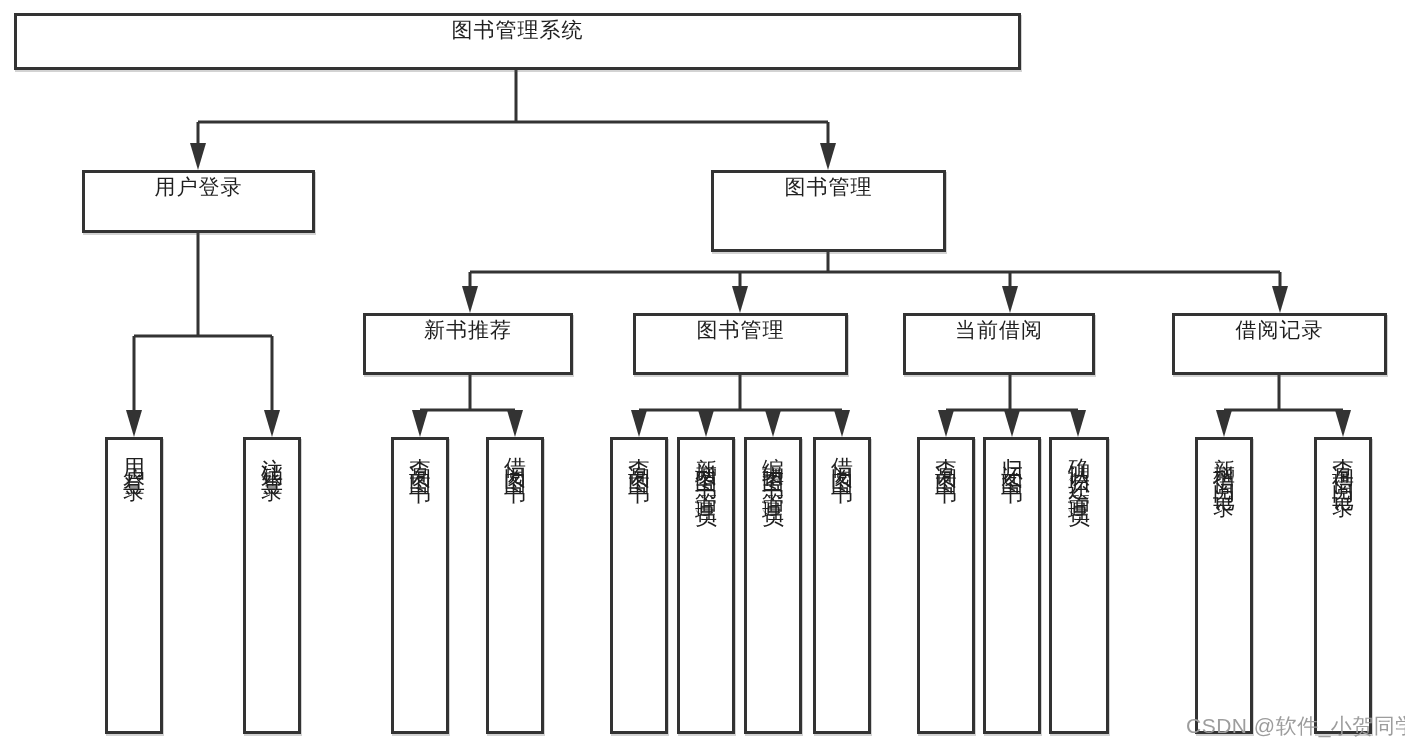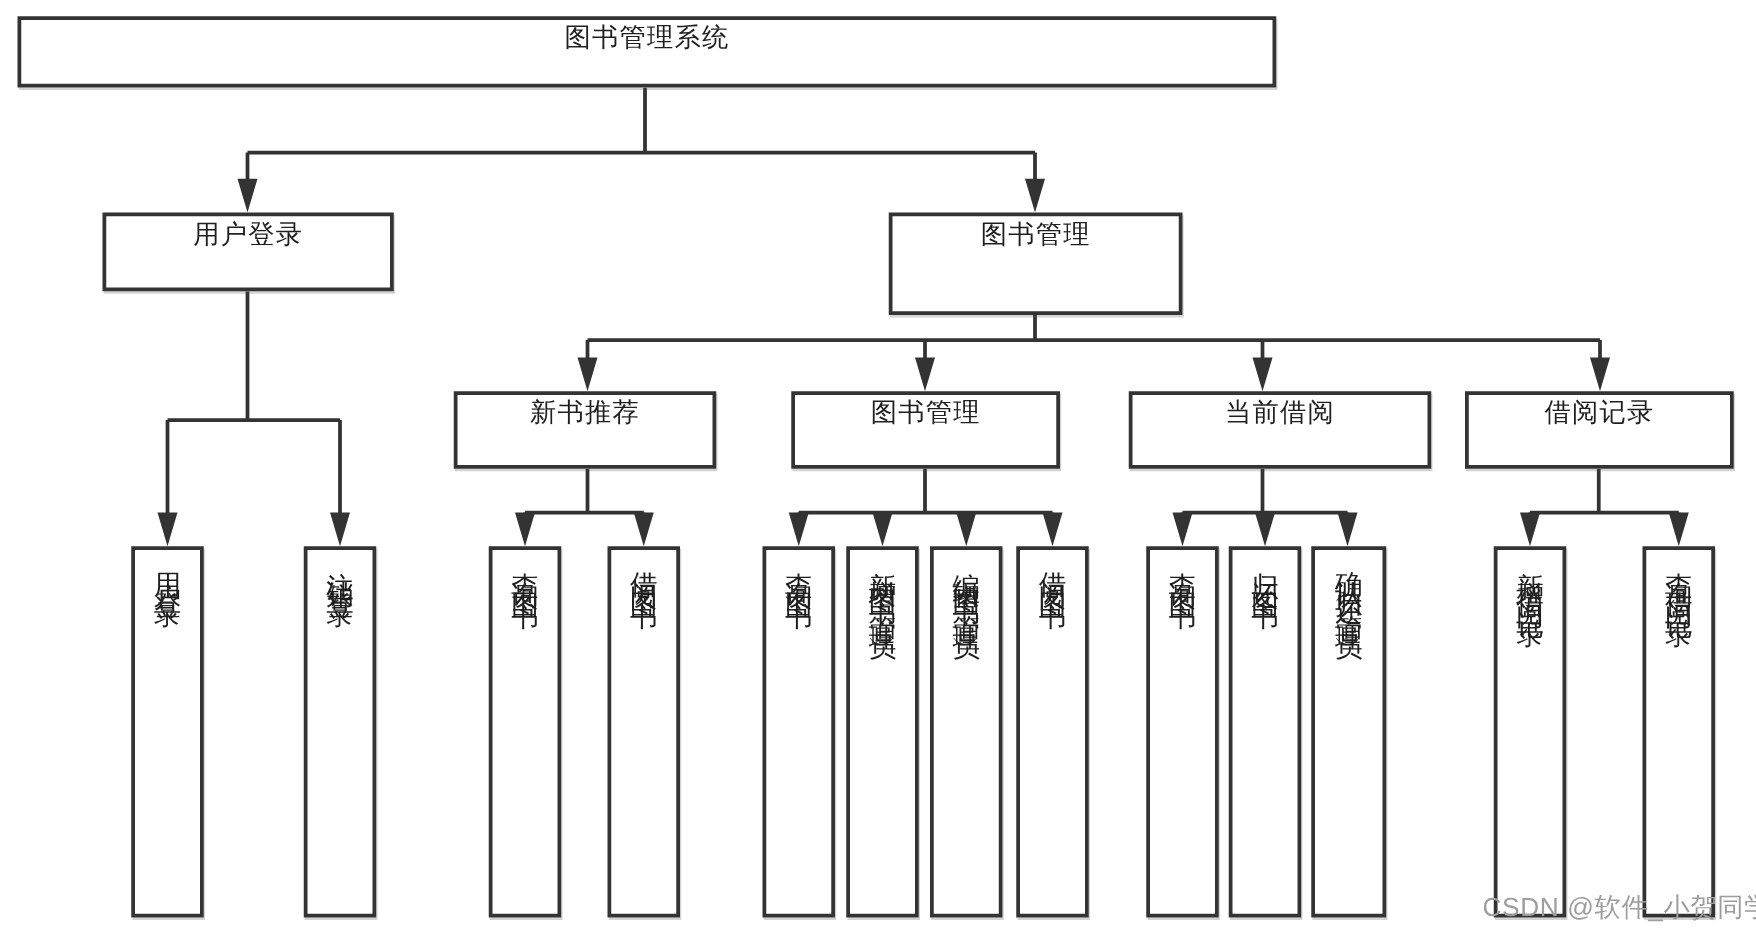--- a/index.html
+++ b/index.html
@@ -121,7 +121,7 @@
   <div class="box hbox" style="left:633px;top:313px;width:215px;height:62px">
     <span>图书管理</span>
   </div>
-  <div class="box hbox" style="left:903px;top:313px;width:242px;height:62px">
+  <div class="box hbox" style="left:903px;top:313px;width:192px;height:62px">
     <span>当前借阅</span>
   </div>
   <div class="box hbox" style="left:1172px;top:313px;width:215px;height:62px">

